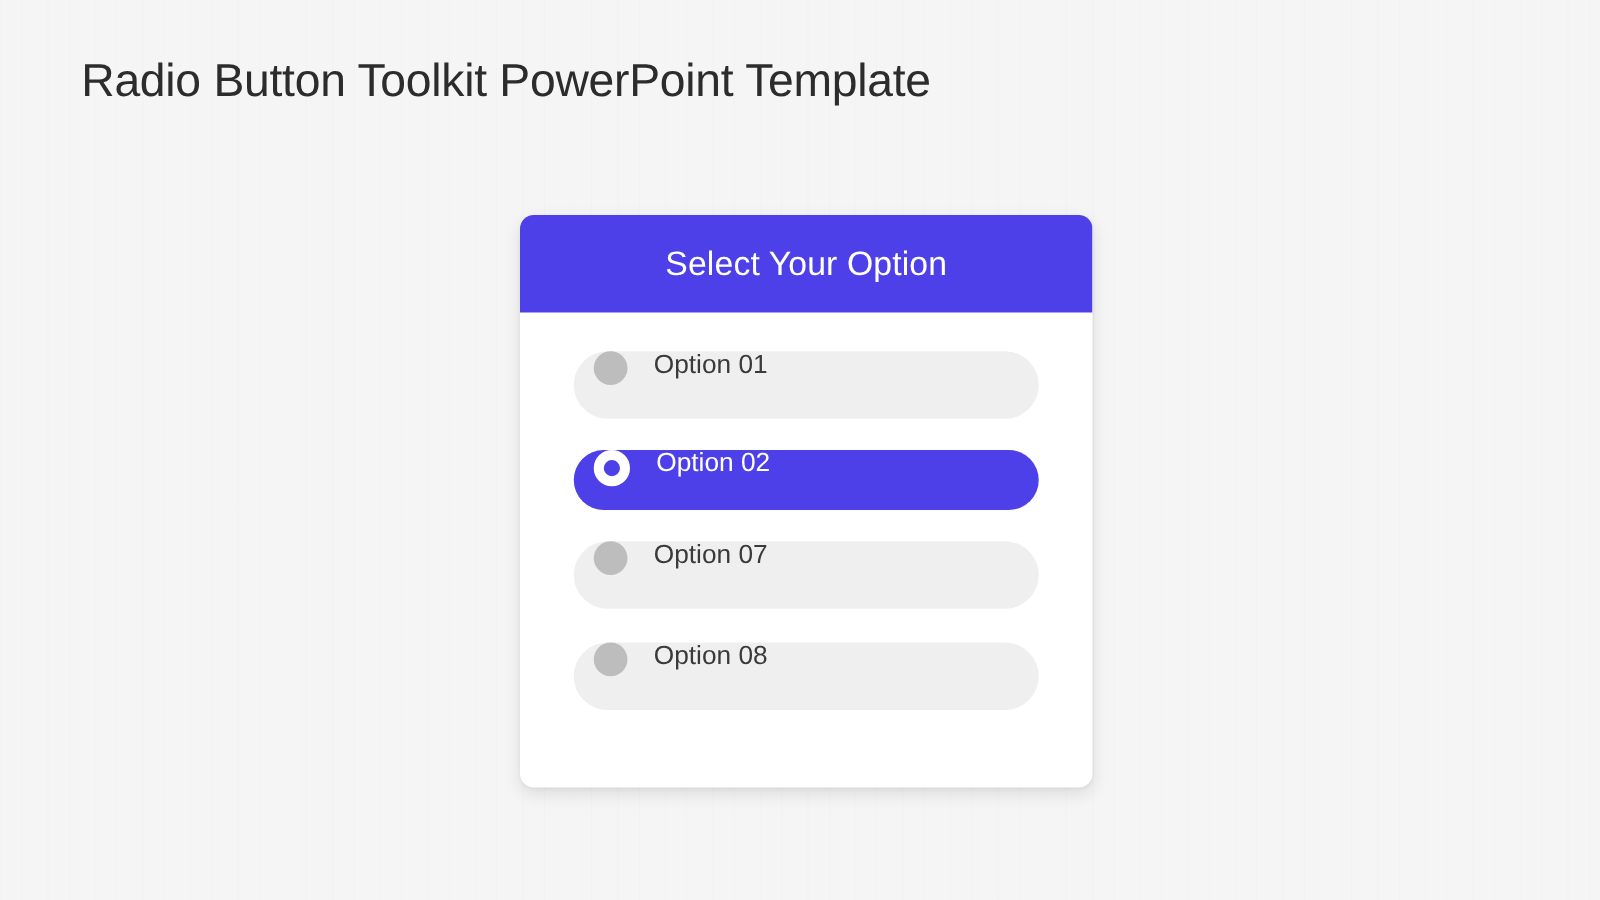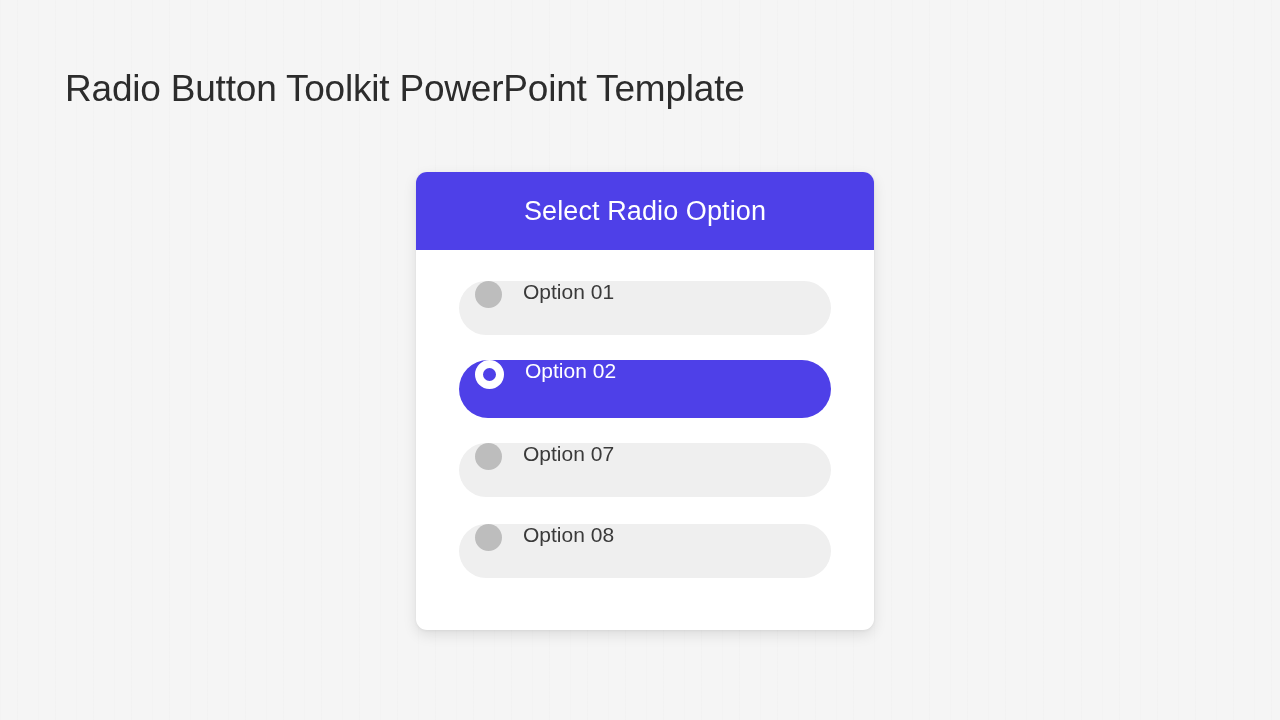--- a/index.html
+++ b/index.html
@@ -43,7 +43,6 @@
     color: #2c2c2c;
     white-space: nowrap;
     line-height: 1.25;
-    margin-top: 24px;
   }
 
   

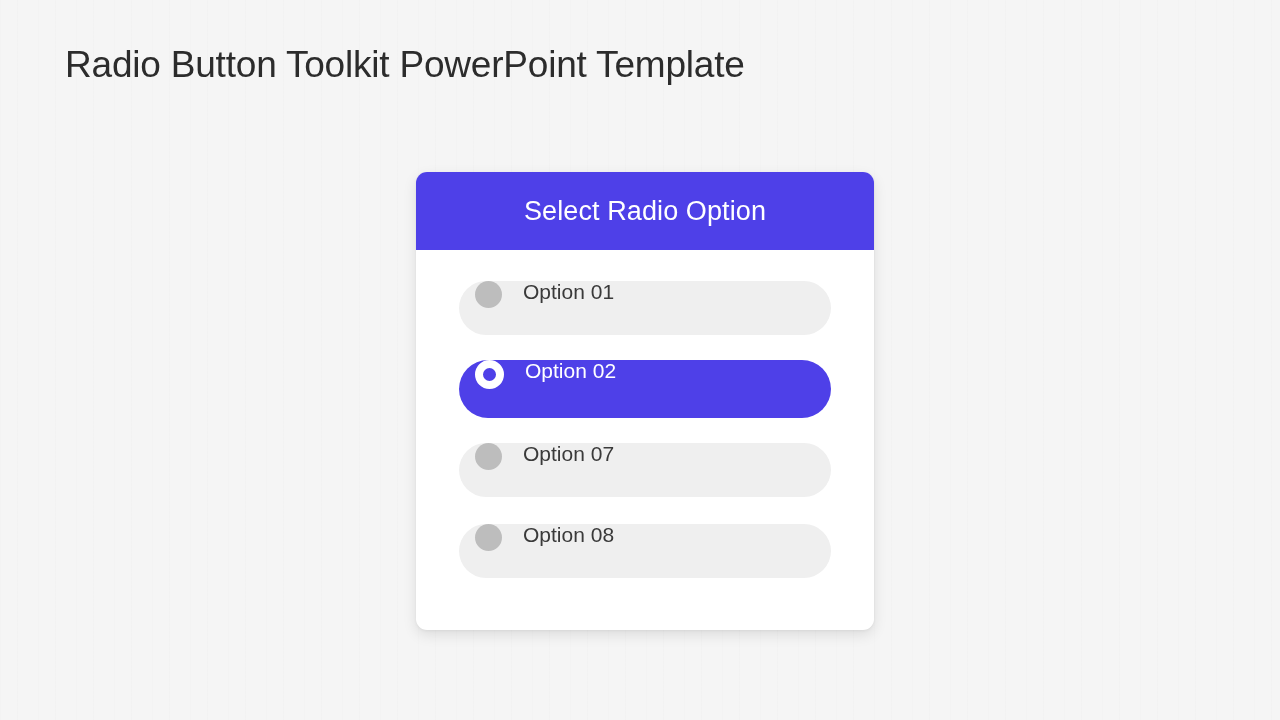--- a/index.html
+++ b/index.html
@@ -141,7 +141,7 @@
   <div class="card">
 
     <div class="card-header">
-      <div class="card-header-title">Select Radio Option</div>
+      <div class="card-header-title">Select Your Option</div>
     </div>
 
     <div class="options-list">

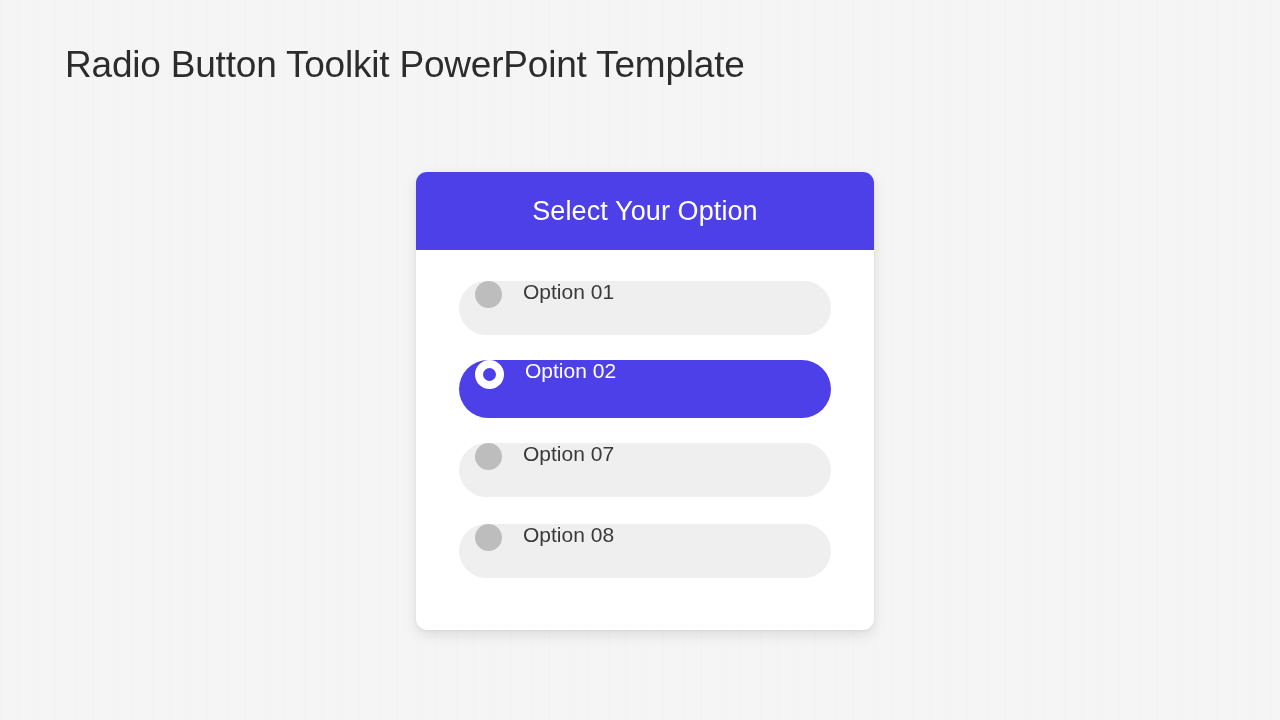--- a/index.html
+++ b/index.html
@@ -95,7 +95,7 @@
   }
 
   .option-row.selected {
-    height: 58px;
+    height: 48px;
     border-radius: 29px;
     background: #4e40e8;
     margin: -2px 0;

